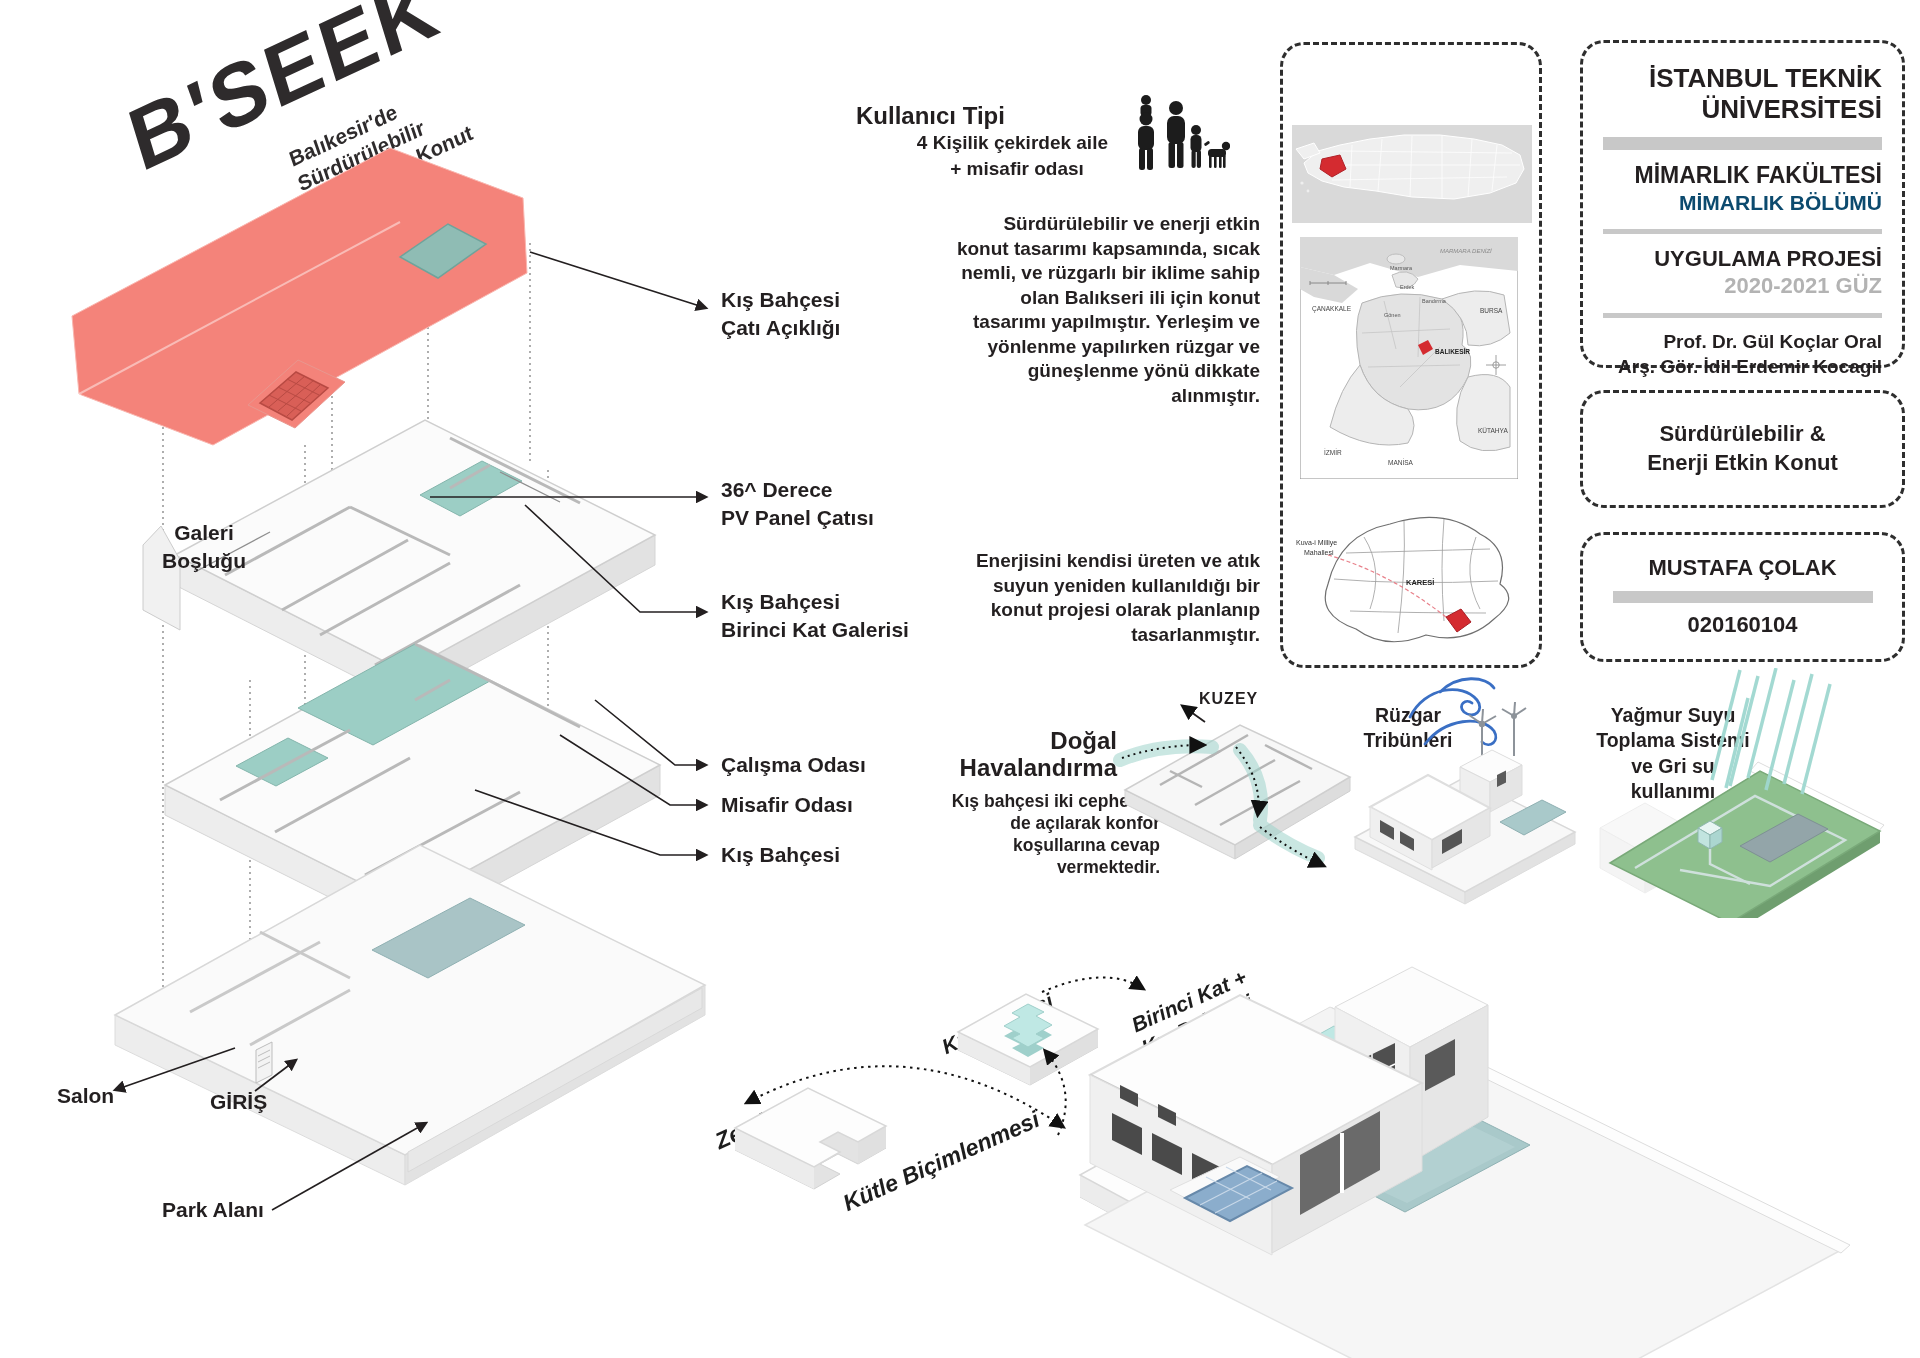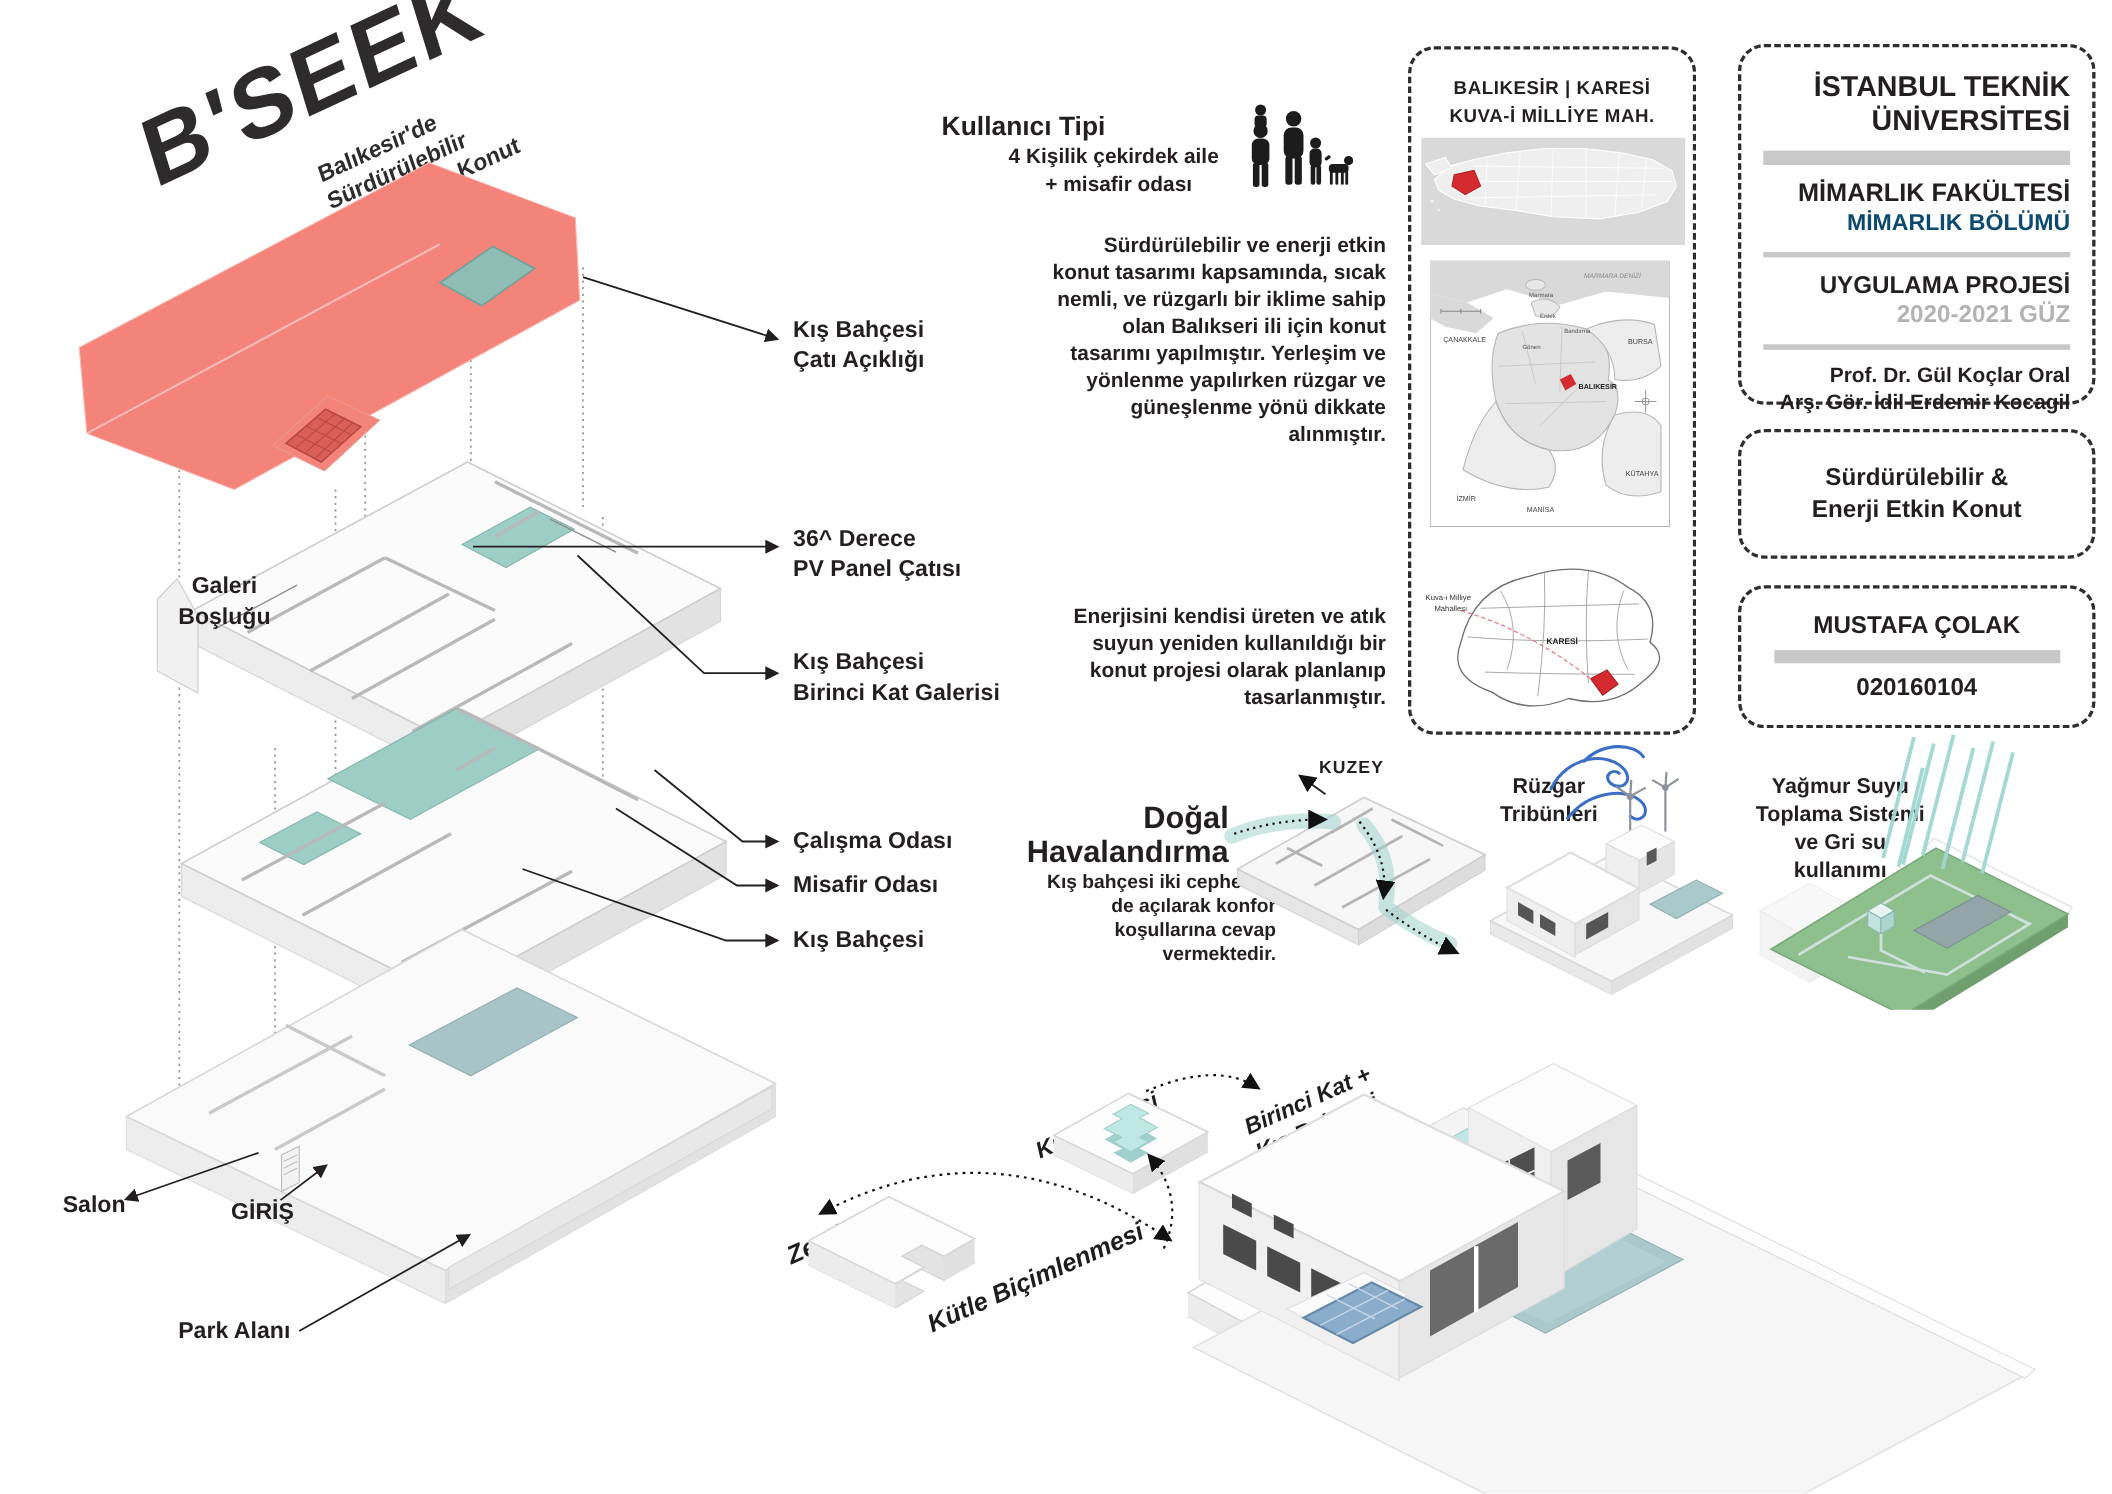--- a/index.html
+++ b/index.html
@@ -220,10 +220,6 @@
   <div class="para" style="top:549px">Enerjisini kendisi üreten ve atık suyun yeniden kullanıldığı bir konut projesi olarak planlanıp tasarlanmıştır.</div>
 
   <div class="panel" style="left:1280px;top:42px;width:262px;height:626px">
-    <div style="text-align:center;font-size:17px;font-weight:bold;letter-spacing:.5px;margin-top:22px;line-height:1.5">
-      <div>BALIKESİR | KARESİ</div>
-      <div>KUVA-İ MİLLİYE MAH.</div>
-    </div>
 
     <svg style="position:absolute;left:9px;top:80px" width="240" height="98" viewBox="0 0 240 98">
       <rect width="240" height="98" fill="#d9d9d9"></rect>

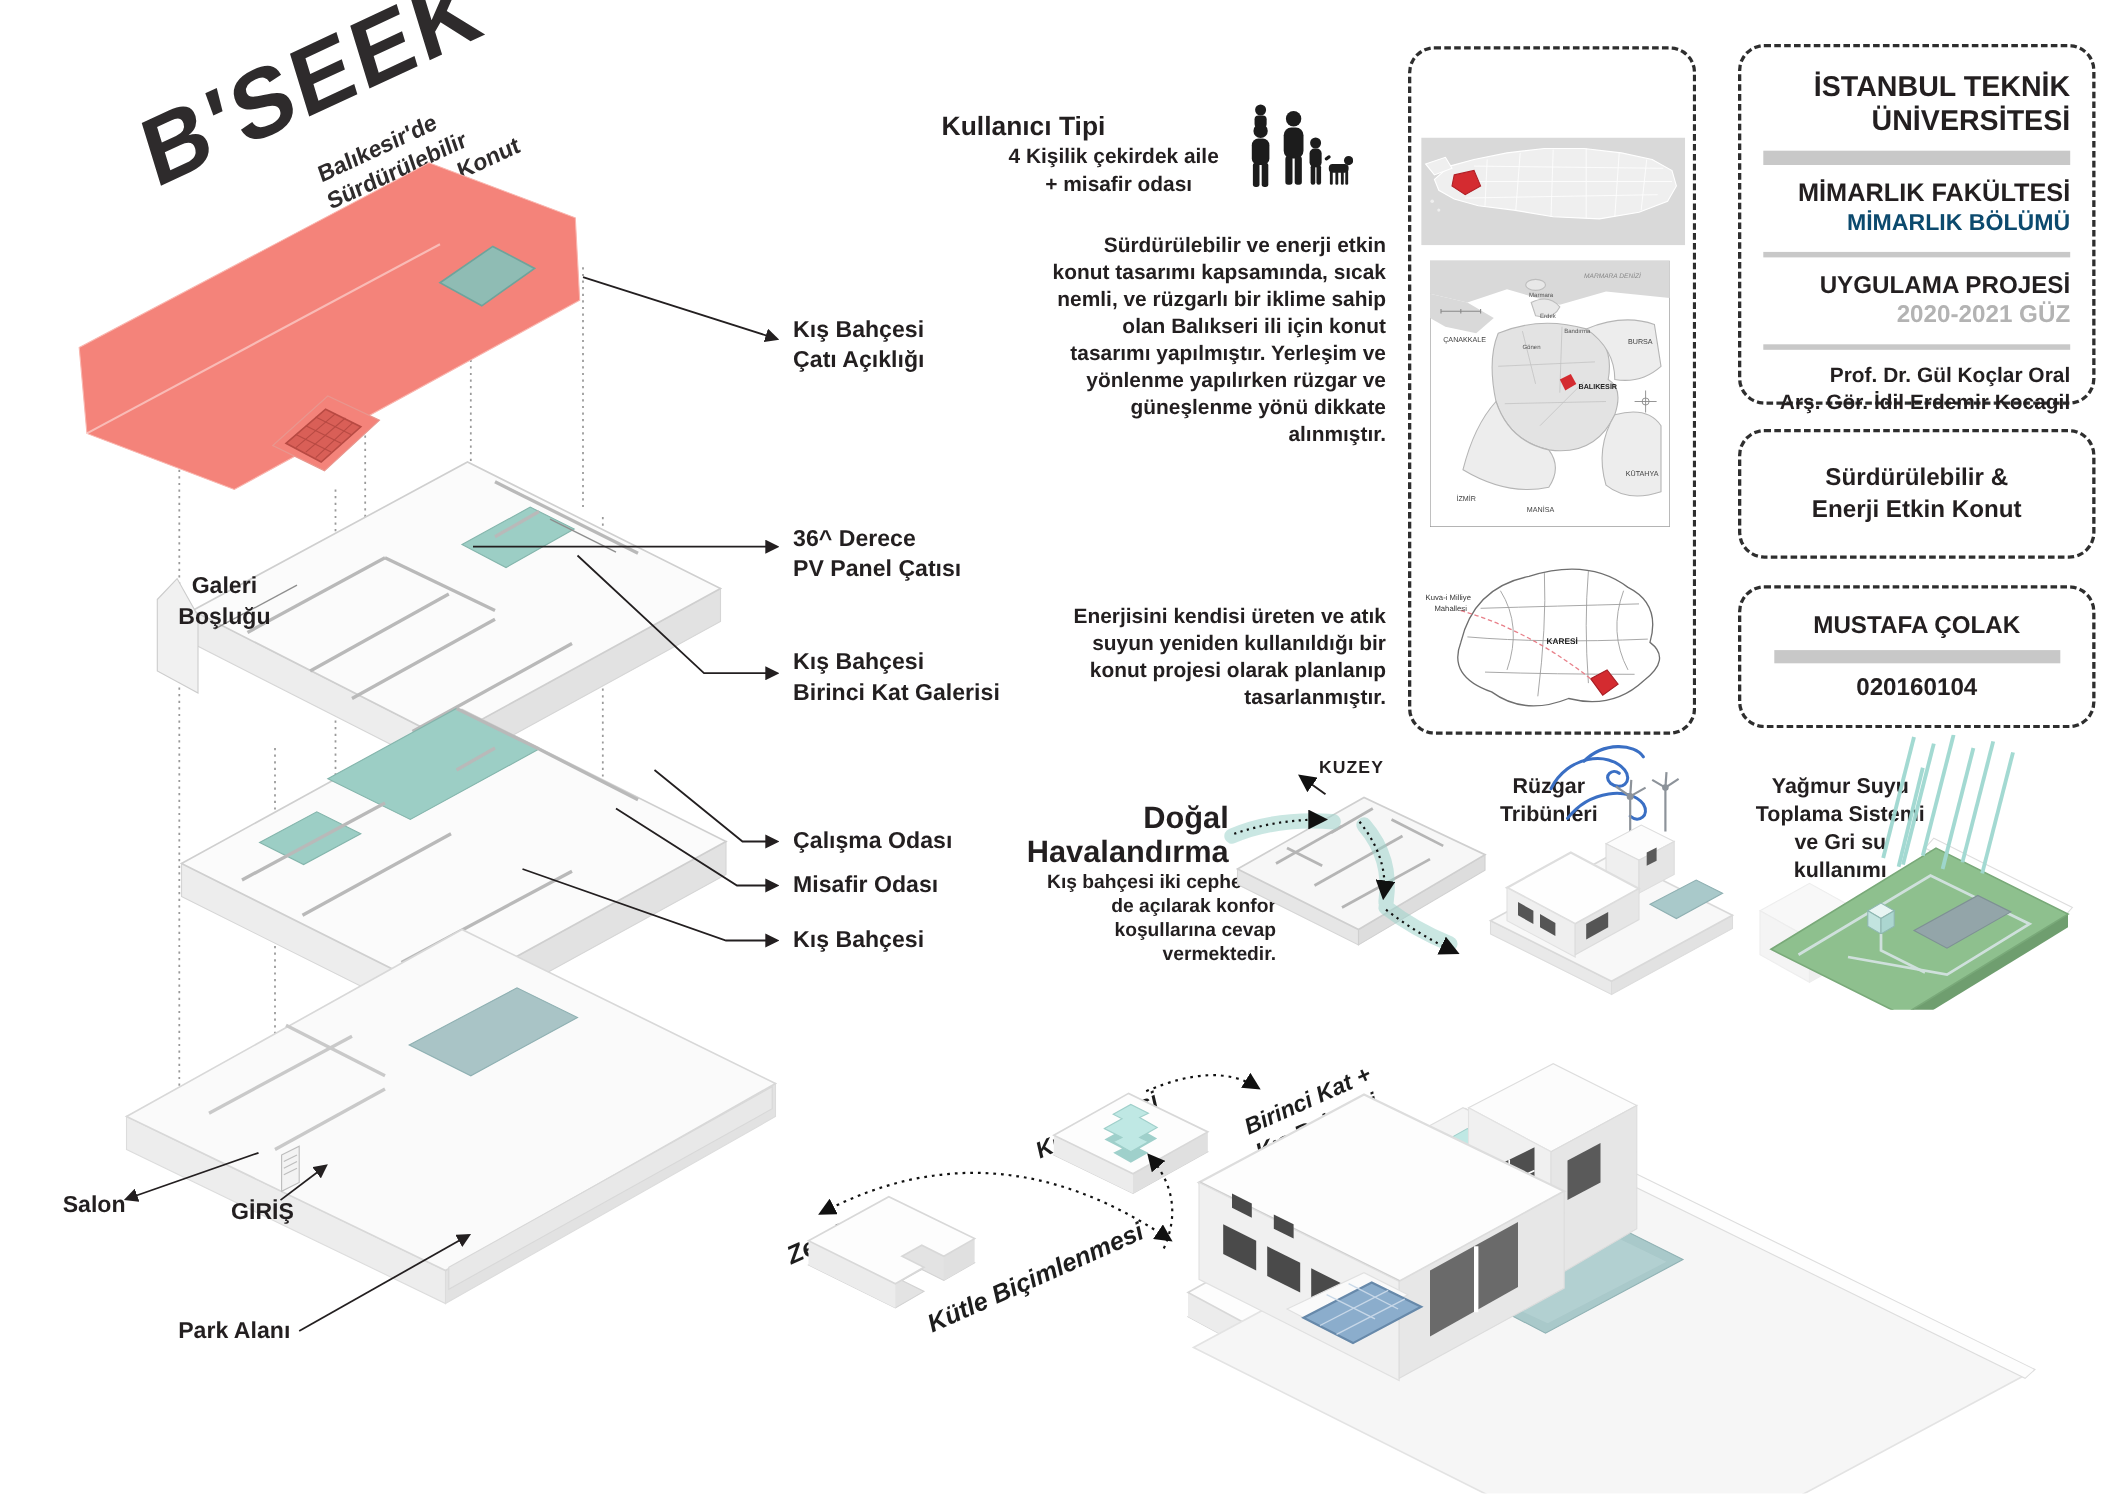--- a/index.html
+++ b/index.html
@@ -37,7 +37,7 @@
   .pcenter{display:flex;flex-direction:column;align-items:center;justify-content:center;text-align:center;}
   .pname{font-size:22px;font-weight:bold;line-height:1.3;}
   
-  .vtitle{position:absolute;left:903px;top:728px;width:214px;text-align:right;font-size:28px;font-weight:bold;line-height:1.12;}
+  .vtitle{position:absolute;left:903px;top:728px;width:214px;text-align:right;font-size:24px;font-weight:bold;line-height:1.12;}
   .vcap{position:absolute;left:898px;top:790px;width:262px;text-align:right;font-size:17.5px;font-weight:bold;line-height:1.26;}
   .kuzey{position:absolute;left:1199px;top:690px;font-size:16px;font-weight:bold;letter-spacing:1px;}
   .susT{position:absolute;text-align:center;font-size:19.5px;font-weight:bold;line-height:1.3;}

